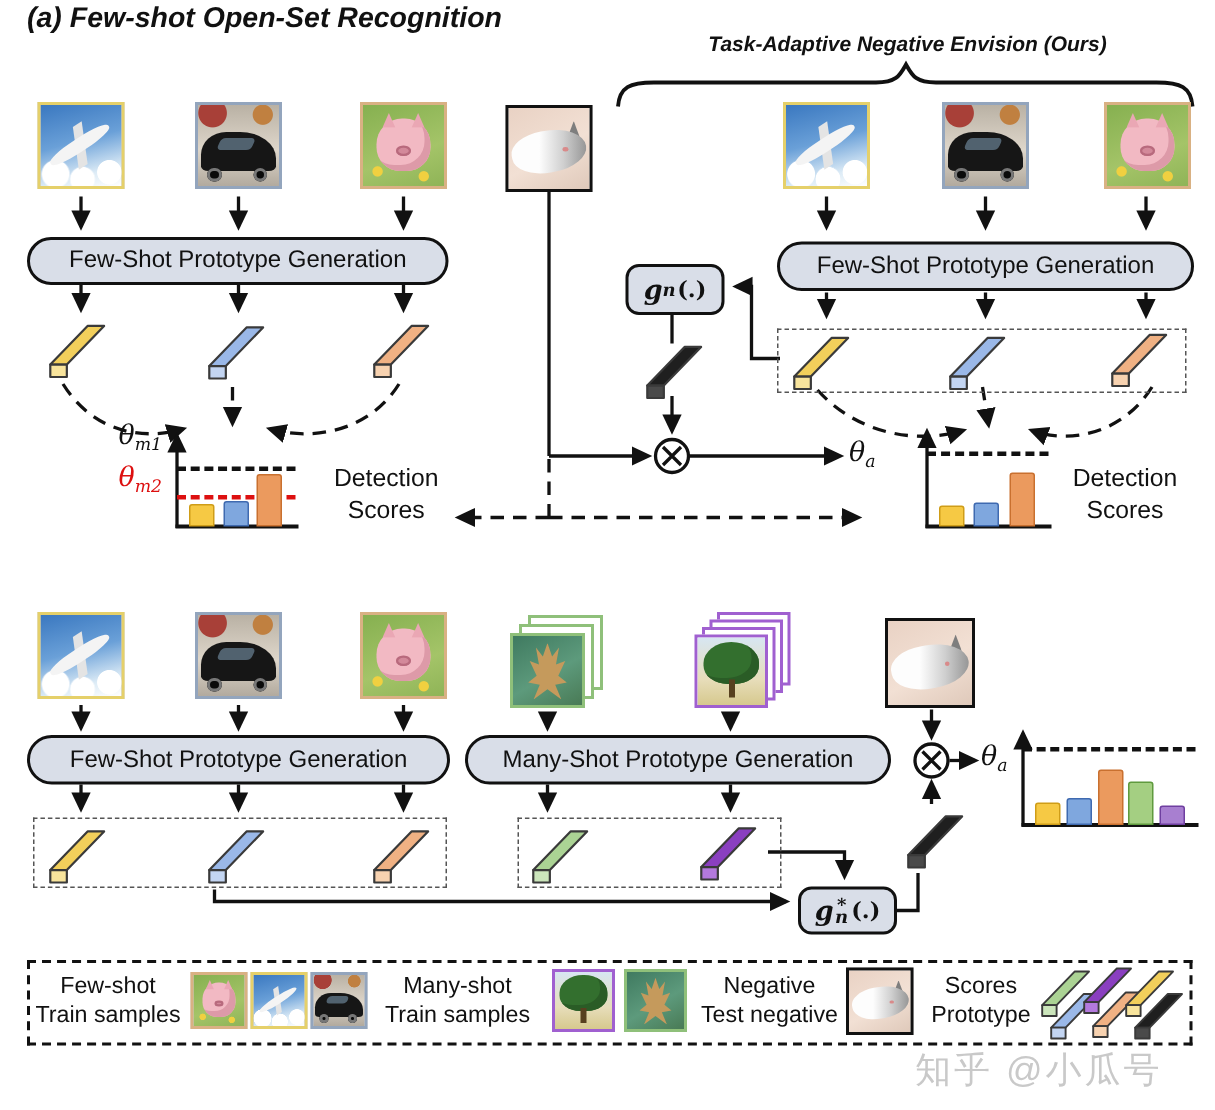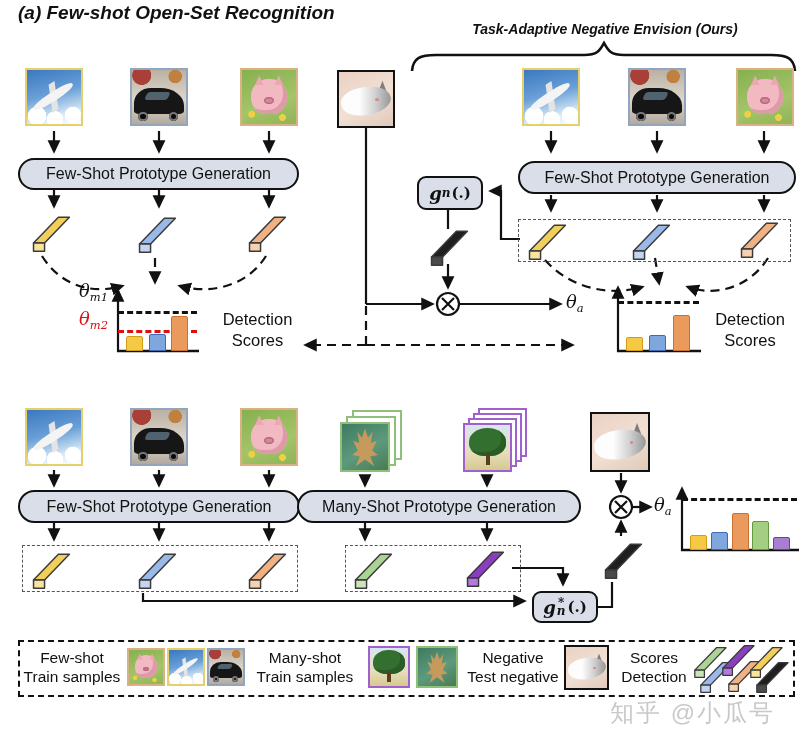--- a/index.html
+++ b/index.html
@@ -349,7 +349,7 @@
   </div>
 
   <div class="abs genbox" style="left:18px;top:490px;width:282px;height:33px;">Few-Shot Prototype Generation</div>
-  <div class="abs genbox" style="left:297px;top:490px;width:284px;height:33px;">Many-Shot Prototype Generation</div>
+  <div class="abs genbox" style="left:310px;top:490px;width:284px;height:33px;">Many-Shot Prototype Generation</div>
 
   <div class="abs dashbox" style="left:22px;top:545px;width:276px;height:47px;"></div>
   <div class="abs dashbox" style="left:345px;top:545px;width:176px;height:47px;"></div>

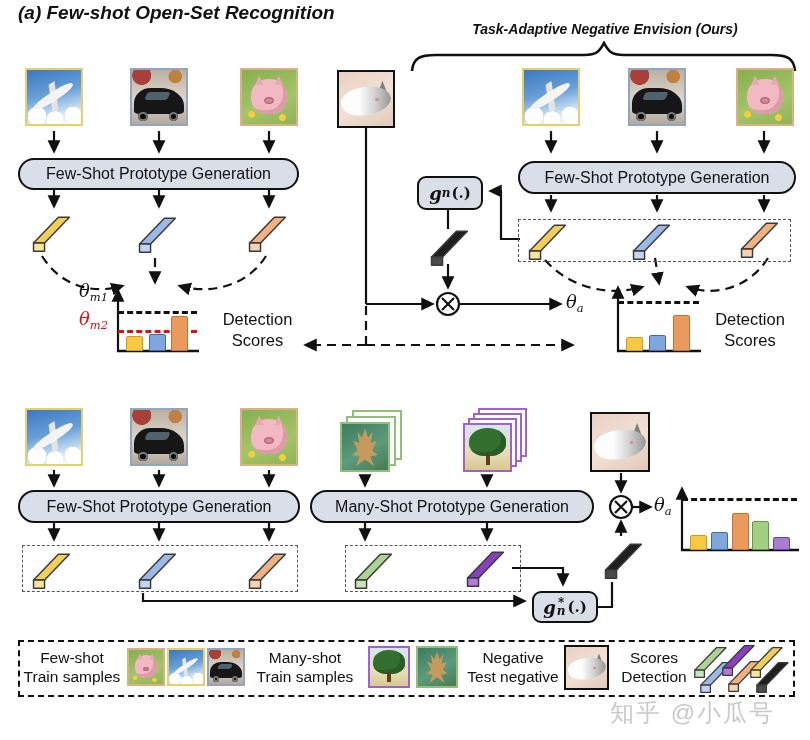--- a/index.html
+++ b/index.html
@@ -454,7 +454,7 @@
 
   <div class="abs legend-text" style="left:612px;top:646px;width:84px;height:44px;">
     <span>Scores</span>
-      <span>Detection</span>
+      <span>Prototype</span>
   </div>
   <svg class="proto" width="40" height="37" viewBox="0 0 50 46" style="left: 690px; top: 642px; --main: #abd394; --cap: #cbe5bb;">
       <use href="#protoShape"></use>

